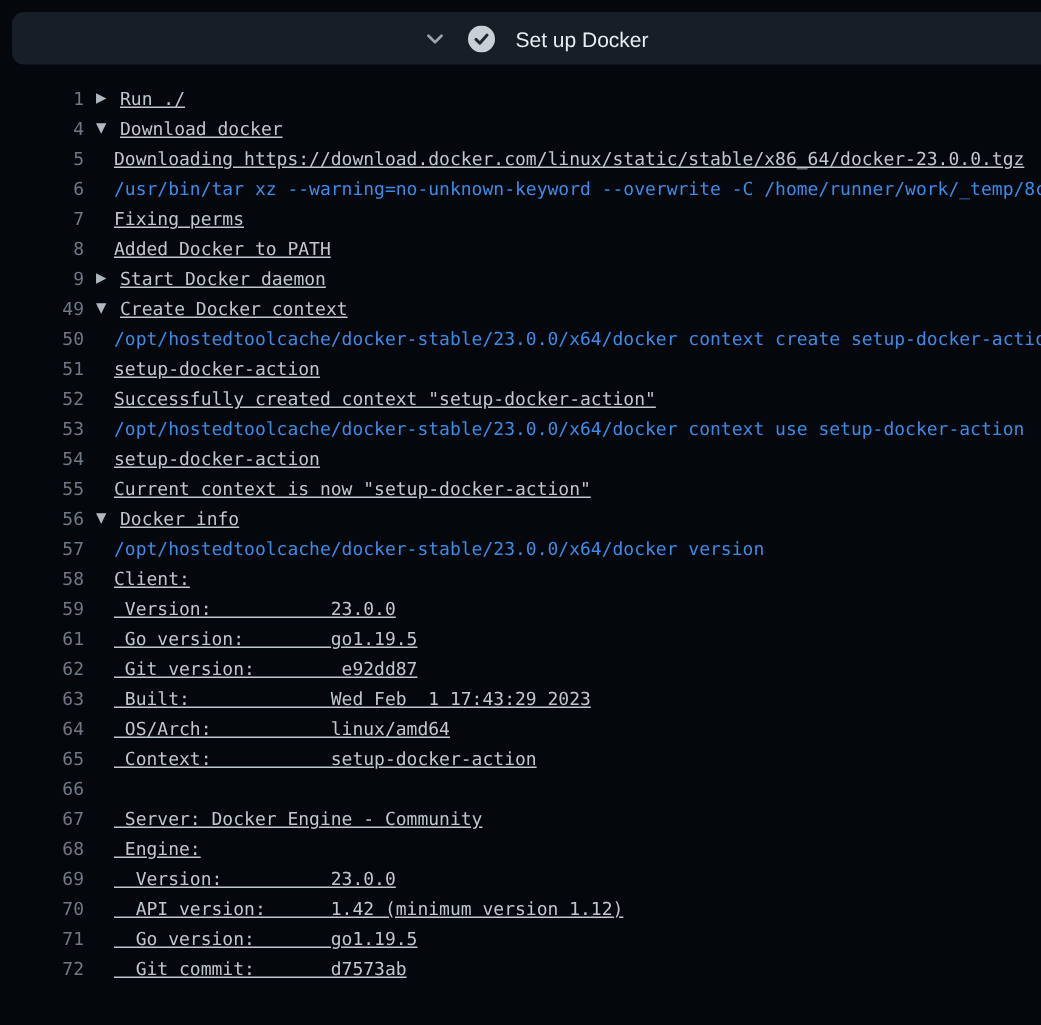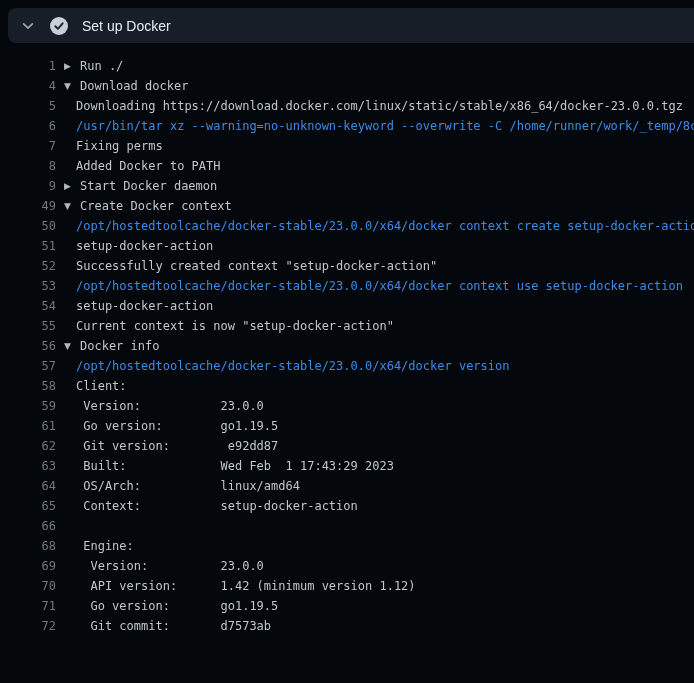--- a/index.html
+++ b/index.html
@@ -20,6 +20,7 @@
     display:flex;align-items:center;
     padding-left:8px;
     cursor:pointer;
+    justify-content:center;
   }
   .chev{width:16px;height:16px;display:flex;align-items:center;justify-content:center;margin-left:4px;}
   .status{width:18px;height:18px;margin-left:14px;display:flex;align-items:center;justify-content:center;}

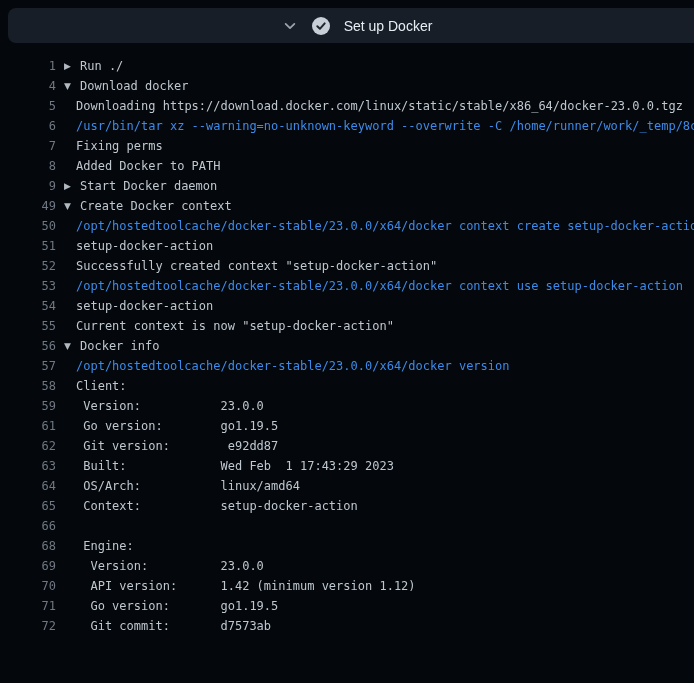--- a/index.html
+++ b/index.html
@@ -57,7 +57,7 @@
     display:inline-flex;align-items:center;
     font-family:"DejaVu Sans",sans-serif;
   }
-  .txt{color:var(--text,#bfc7cf);}
+  .txt{color:var(--text,#bfc7cf);text-decoration:underline;}
   .row .indent{margin-left:20px;}
   .cmd{color:var(--command,#3d8be8);}
   .lnk{color:var(--text,#bfc7cf);cursor:pointer;}

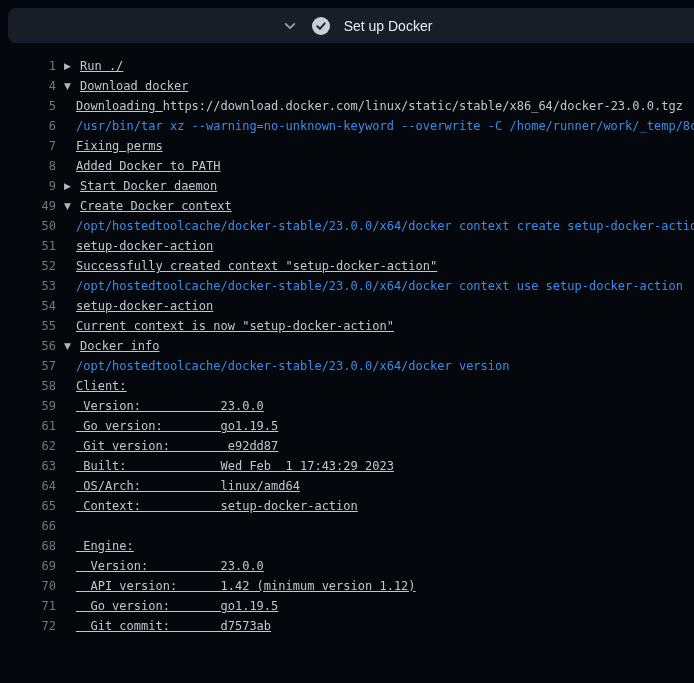--- a/index.html
+++ b/index.html
@@ -60,7 +60,7 @@
   .txt{color:var(--text,#bfc7cf);text-decoration:underline;}
   .row .indent{margin-left:20px;}
   .cmd{color:var(--command,#3d8be8);}
-  .lnk{color:var(--text,#bfc7cf);cursor:pointer;}
+  .lnk{color:var(--text,#bfc7cf);text-decoration:underline;cursor:pointer;}
   .grp-title{color:var(--text,#cfd6dd);}
 </style>
 </head>

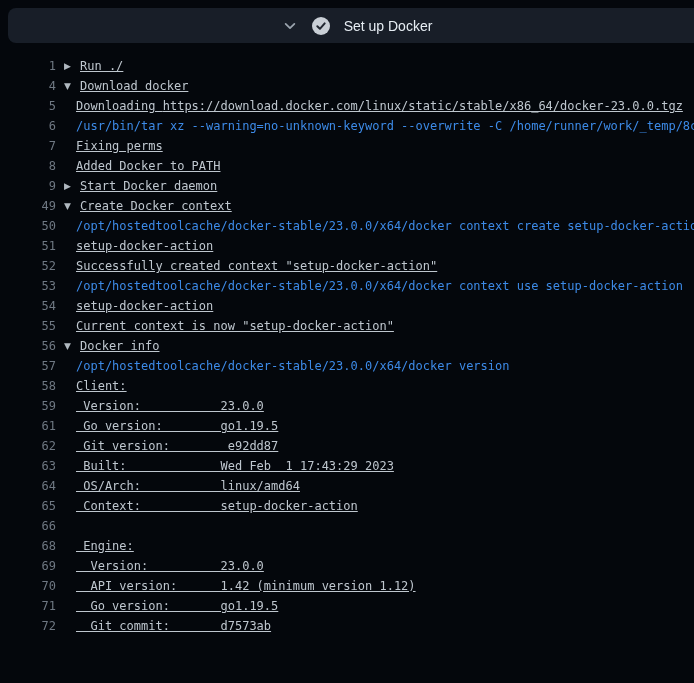--- a/index.html
+++ b/index.html
@@ -108,6 +108,7 @@
       <div class="row"><span class="num">64</span><span class="body-cell"><span class="txt indent"> OS/Arch:           linux/amd64</span></span></div>
       <div class="row"><span class="num">65</span><span class="body-cell"><span class="txt indent"> Context:           setup-docker-action</span></span></div>
       <div class="row"><span class="num">66</span><span class="body-cell"><span class="txt indent"></span></span></div>
+      <div class="row"><span class="num">67</span><span class="body-cell"><span class="txt indent"> Server: Docker Engine - Community</span></span></div>
       <div class="row"><span class="num">68</span><span class="body-cell"><span class="txt indent"> Engine:</span></span></div>
       <div class="row"><span class="num">69</span><span class="body-cell"><span class="txt indent">  Version:          23.0.0</span></span></div>
       <div class="row"><span class="num">70</span><span class="body-cell"><span class="txt indent">  API version:      1.42 (minimum version 1.12)</span></span></div>

